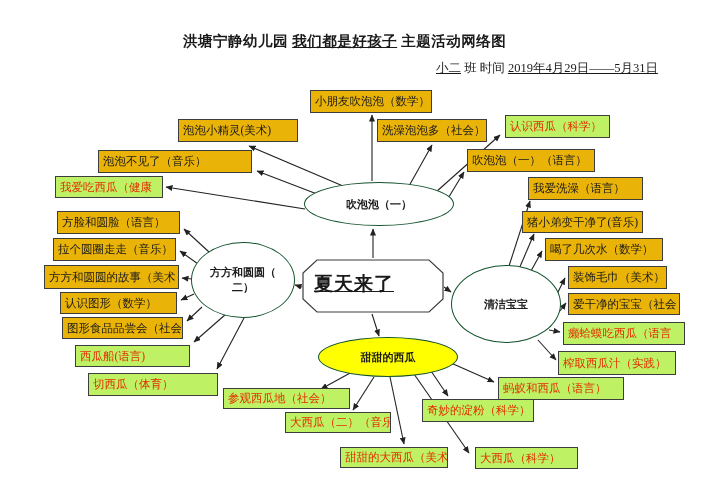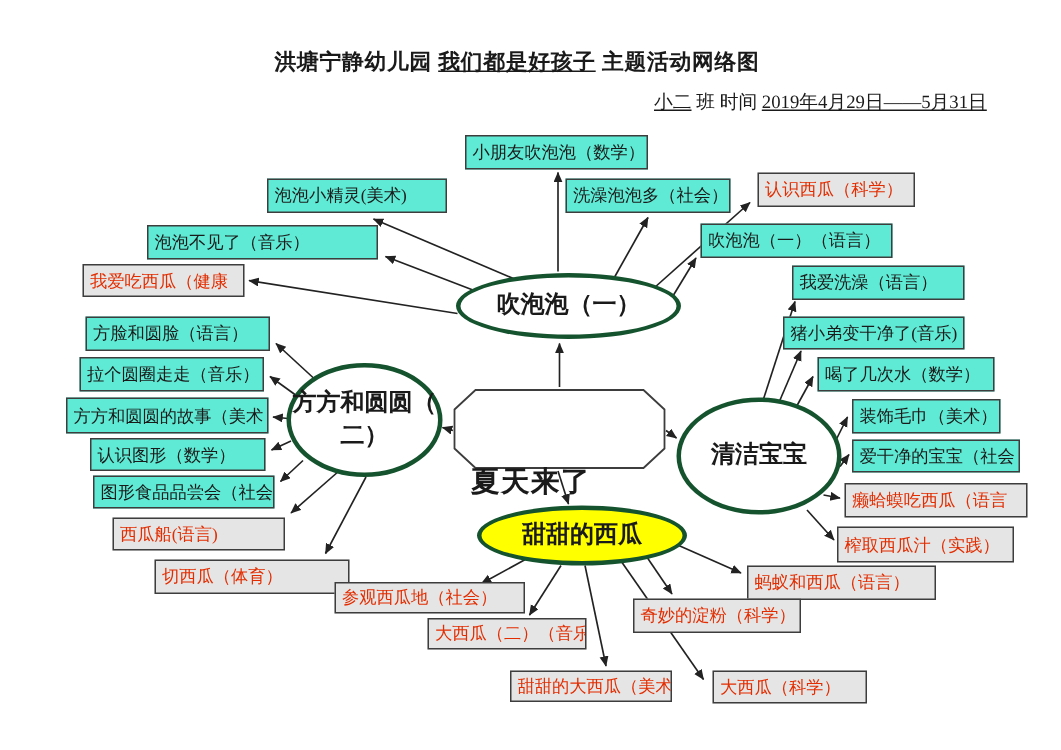--- a/index.html
+++ b/index.html
@@ -10,7 +10,7 @@
   #subtitle{position:absolute;left:436px;top:60px;font-size:12.5px;white-space:nowrap;}
   #subtitle .u{text-decoration:underline;}
   #edge-svg{position:absolute;left:0;top:0;z-index:0;}
-  .box{position:absolute;z-index:2;box-sizing:border-box;border:1px solid #3d3d3d;background:#5eead4;
+  .box{position:absolute;z-index:2;box-sizing:border-box;border:1px solid #3d3d3d;background:#eab308;
        display:flex;align-items:center;padding:0 4px;font-size:11.5px;white-space:nowrap;overflow:hidden;}
   .box.hl{background:#e5e5e5;color:#e32d00;}
   .hub{position:absolute;z-index:1;box-sizing:border-box;border:3px solid #14532d;background:#fff;border-radius:50%;

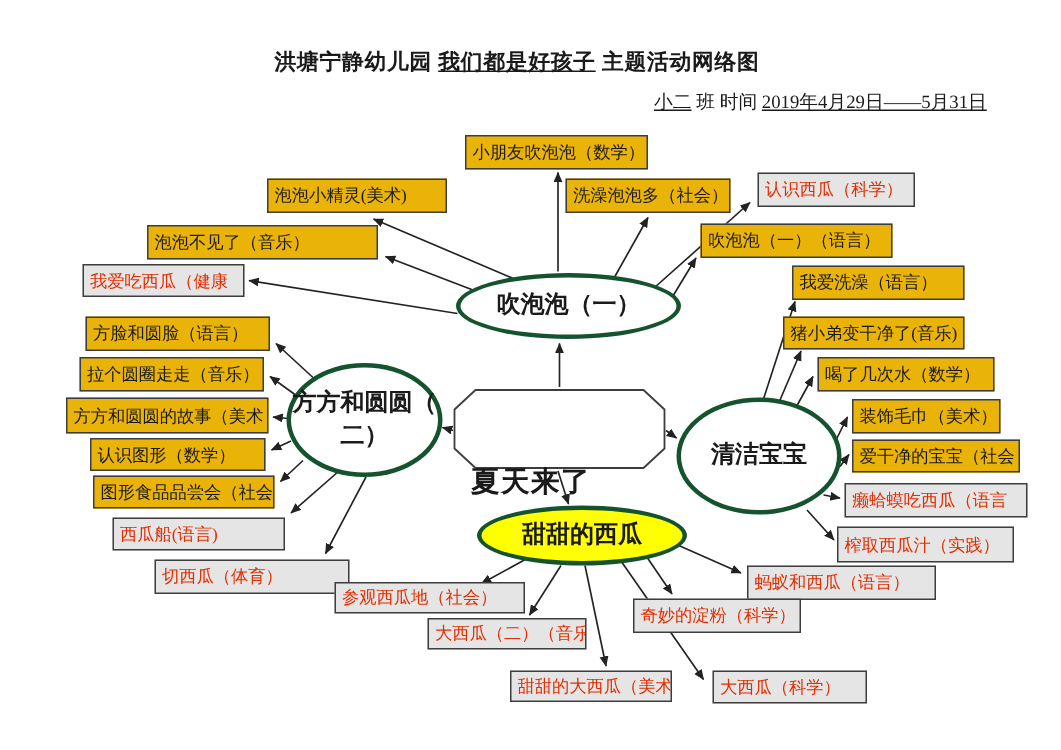--- a/index.html
+++ b/index.html
@@ -12,7 +12,7 @@
   #edge-svg{position:absolute;left:0;top:0;z-index:0;}
   .box{position:absolute;z-index:2;box-sizing:border-box;border:1px solid #3d3d3d;background:#eab308;
        display:flex;align-items:center;padding:0 4px;font-size:11.5px;white-space:nowrap;overflow:hidden;}
-  .box.hl{background:#e5e5e5;color:#e32d00;}
+  .box.hl{background:#bef264;color:#e32d00;}
   .hub{position:absolute;z-index:1;box-sizing:border-box;border:3px solid #14532d;background:#fff;border-radius:50%;
        display:flex;align-items:center;justify-content:center;text-align:center;
        font-weight:bold;font-size:16px;line-height:1.35;white-space:pre-line;}

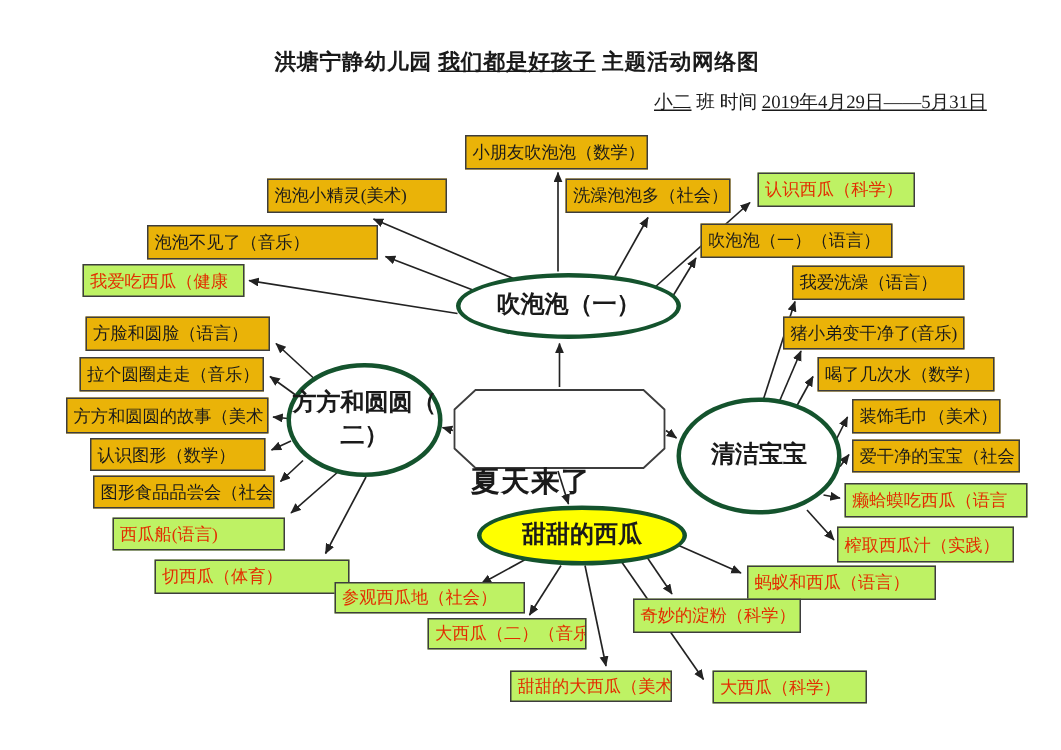--- a/index.html
+++ b/index.html
@@ -13,9 +13,9 @@
   .box{position:absolute;z-index:2;box-sizing:border-box;border:1px solid #3d3d3d;background:#eab308;
        display:flex;align-items:center;padding:0 4px;font-size:11.5px;white-space:nowrap;overflow:hidden;}
   .box.hl{background:#bef264;color:#e32d00;}
-  .hub{position:absolute;z-index:1;box-sizing:border-box;border:3px solid #14532d;background:#fff;border-radius:50%;
+  .hub{position:absolute;z-index:1;box-sizing:border-box;border:1px solid #14532d;background:#fff;border-radius:50%;
        display:flex;align-items:center;justify-content:center;text-align:center;
-       font-weight:bold;font-size:16px;line-height:1.35;white-space:pre-line;}
+       font-weight:bold;font-size:11px;line-height:1.35;white-space:pre-line;}
   .hub.hl{background:#ffff00;text-align:right;}
   #center-label{position:absolute;left:314px;top:271px;z-index:2;font-size:19px;font-weight:bold;
        letter-spacing:1px;white-space:nowrap;margin-top:37px;}

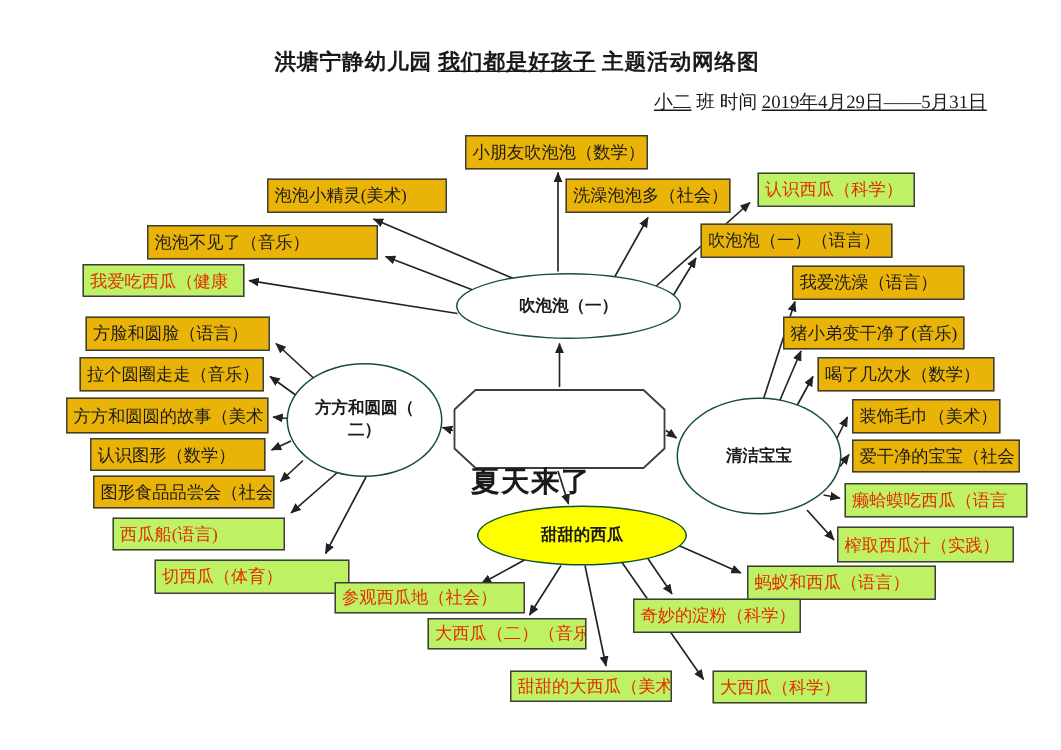--- a/index.html
+++ b/index.html
@@ -18,7 +18,7 @@
        font-weight:bold;font-size:11px;line-height:1.35;white-space:pre-line;}
   .hub.hl{background:#ffff00;text-align:right;}
   #center-label{position:absolute;left:314px;top:271px;z-index:2;font-size:19px;font-weight:bold;
-       letter-spacing:1px;white-space:nowrap;margin-top:37px;}
+       text-decoration:underline;letter-spacing:1px;white-space:nowrap;}
 </style>
 </head>
 <body>

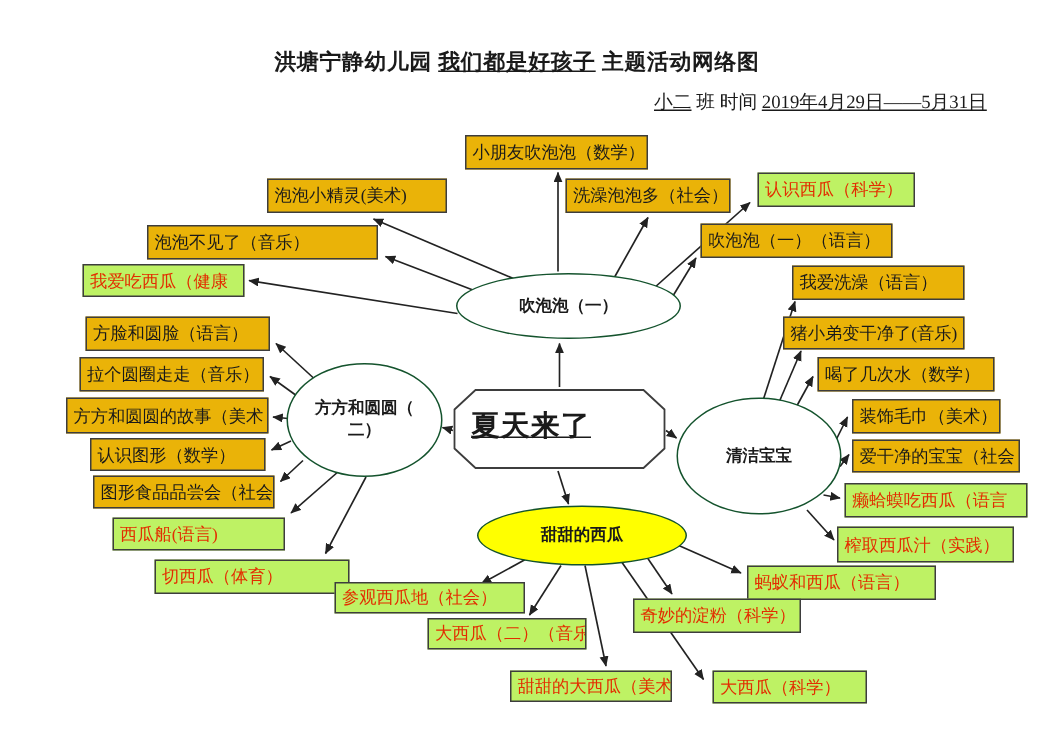--- a/index.html
+++ b/index.html
@@ -101,7 +101,7 @@
       <div class="box hl" style="left: 563px; top: 322px; width: 122px; height: 23px;">癞蛤蟆吃西瓜（语言</div>
       <div class="box hl" style="left: 75px; top: 345px; width: 115px; height: 22px;">西瓜船(语言)</div>
       <div class="box hl" style="left: 558px; top: 351px; width: 118px; height: 24px;">榨取西瓜汁（实践）</div>
-      <div class="box hl" style="left: 88px; top: 373px; width: 130px; height: 23px; margin-left: 15px;">切西瓜（体育）</div>
+      <div class="box hl" style="left: 88px; top: 373px; width: 130px; height: 23px;">切西瓜（体育）</div>
       <div class="box hl" style="left: 498px; top: 377px; width: 126px; height: 23px;">蚂蚁和西瓜（语言）</div>
       <div class="box hl" style="left: 223px; top: 388px; width: 127px; height: 21px;">参观西瓜地（社会）</div>
       <div class="box hl" style="left: 422px; top: 399px; width: 112px; height: 23px;">奇妙的淀粉（科学）</div>

